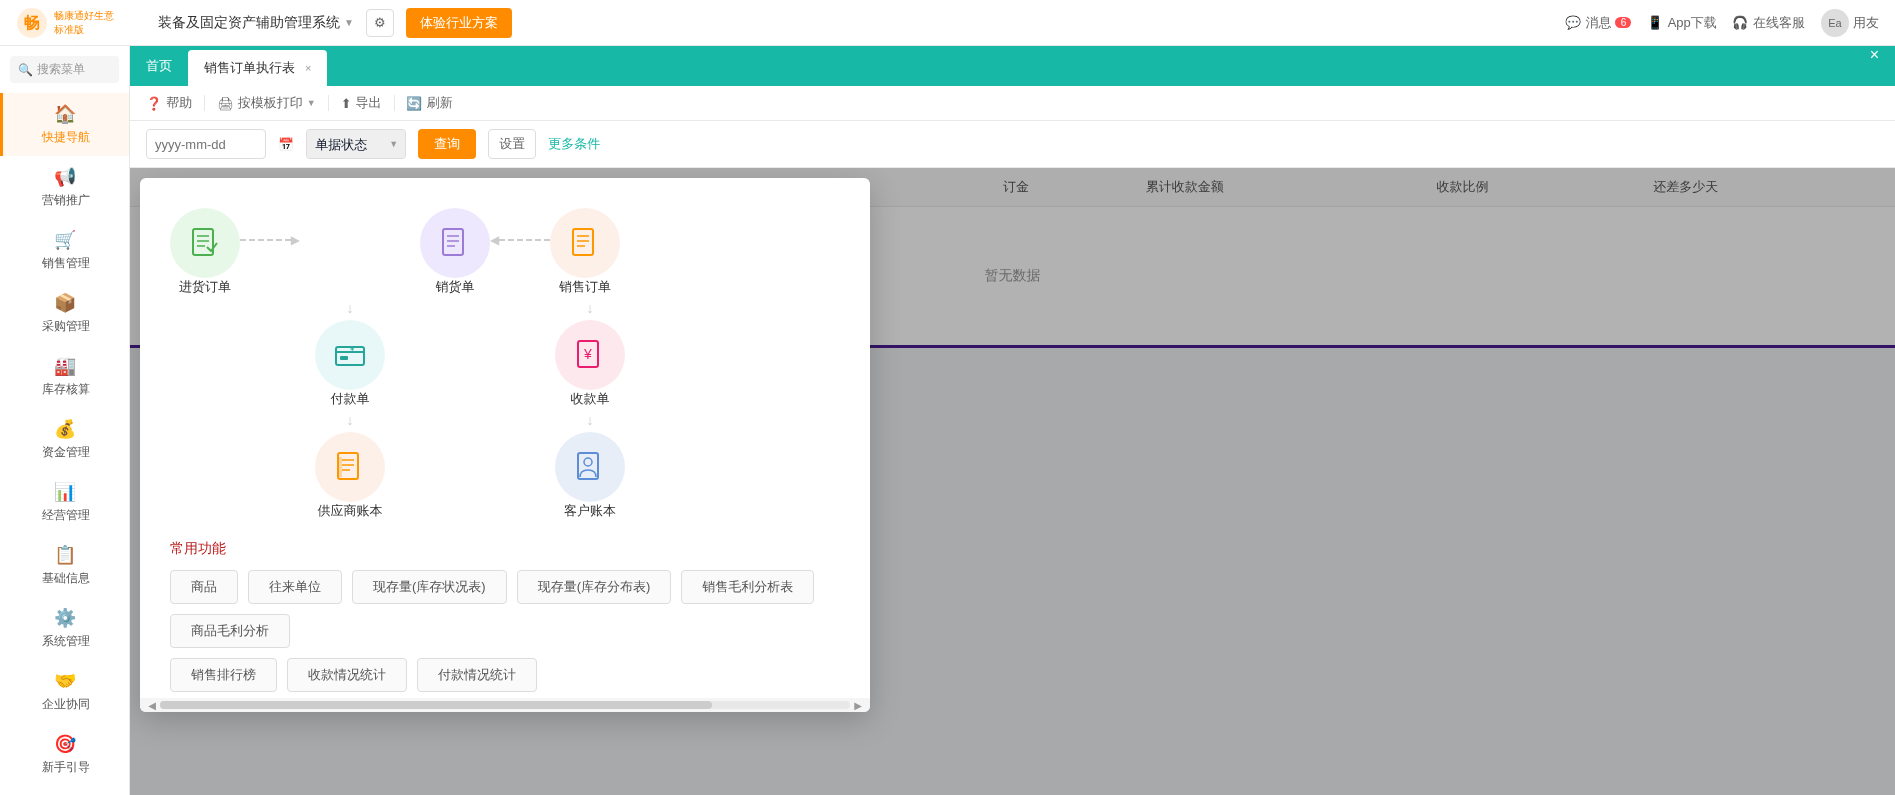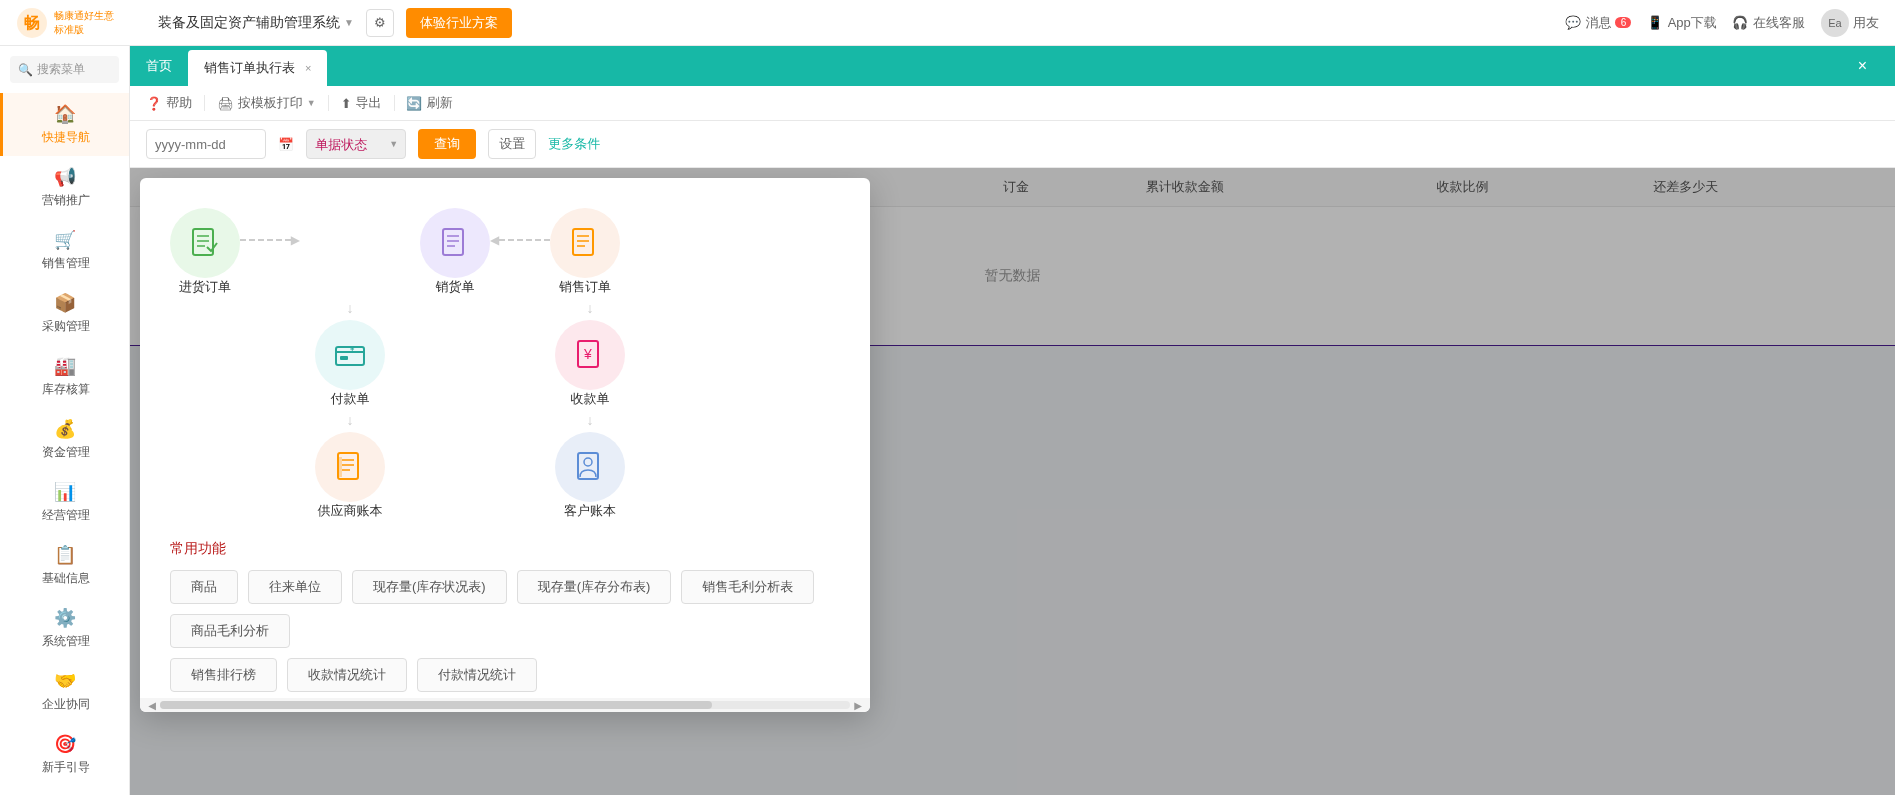--- a/index.html
+++ b/index.html
@@ -11,7 +11,7 @@
     .main-area { display: flex; flex: 1; overflow: hidden; }
     .sidebar { width: 130px; background: #fff; border-right: 1px solid #e8e8e8; flex-shrink: 0; display: flex; flex-direction: column; }
     .content-area { flex: 1; display: flex; flex-direction: column; overflow: hidden; }
-    .tab-bar { height: 40px; background: #17b8a6; display: flex; align-items: center; padding: 0 12px 0 0; flex-shrink: 0; }
+    .tab-bar { height: 40px; background: #17b8a6; display: flex; padding: 0 0 0 0; flex-shrink: 0; }
     .content-main { flex: 1; overflow: hidden; position: relative; background: #f0f2f5; }
 
     

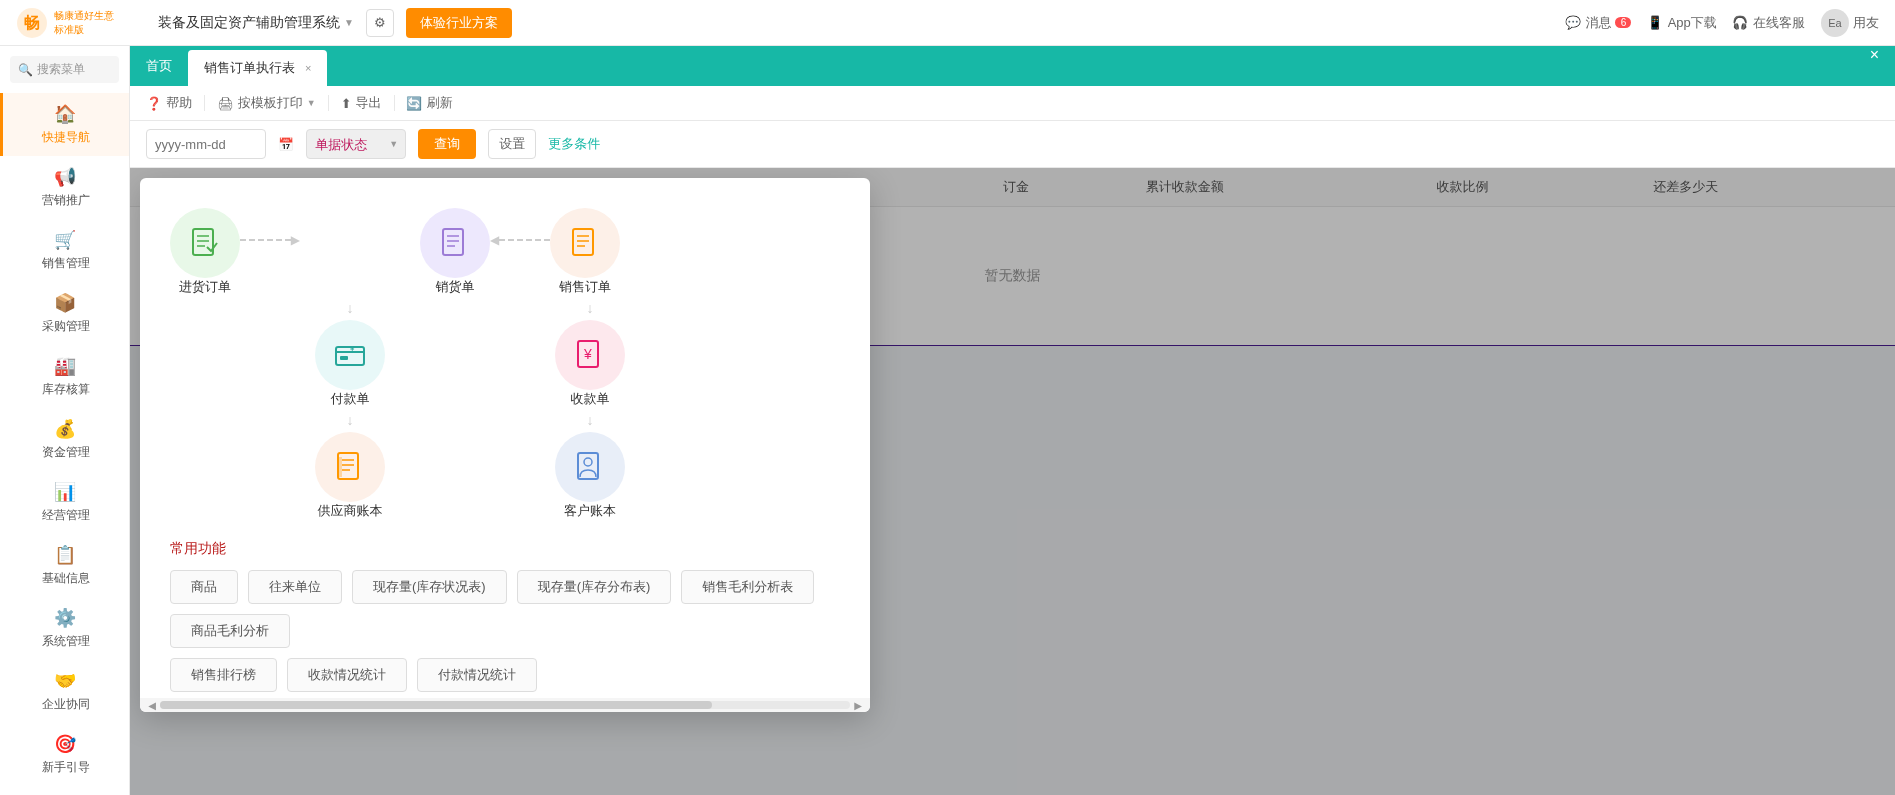--- a/index.html
+++ b/index.html
@@ -47,7 +47,7 @@
     .filter-bar { background: #fff; padding: 8px 16px; display: flex; align-items: center; gap: 12px; border-bottom: 1px solid #e8e8e8; flex-shrink: 0; flex-wrap: wrap; }
     .filter-date { display: flex; align-items: center; gap: 12px; }
     .filter-date-input { border: 1px solid #ddd; border-radius: 4px; padding: 4px 8px; font-size: 13px; height: 30px; width: 120px; color: #999; }
-    .filter-select { border: 1px solid #ddd; border-radius: 4px; padding: 4px 24px 4px 8px; font-size: 13px; height: 30px; appearance: none; color: #be185d; min-width: 100px; }
+    .filter-select { border: 1px solid #ddd; border-radius: 4px; padding: 4px 24px 4px 8px; font-size: 13px; height: 30px; appearance: none; color: #0f172a; min-width: 100px; }
     .filter-select-wrap { position: relative; display: inline-block; }
     .filter-select-wrap::after { content: '▼'; position: absolute; right: 8px; top: 50%; transform: translateY(-50%); font-size: 9px; color: #999; pointer-events: none; }
     .query-btn { background: #ff8c00; color: #fff; border: none; border-radius: 4px; padding: 4px 16px; height: 30px; cursor: pointer; font-size: 13px; }

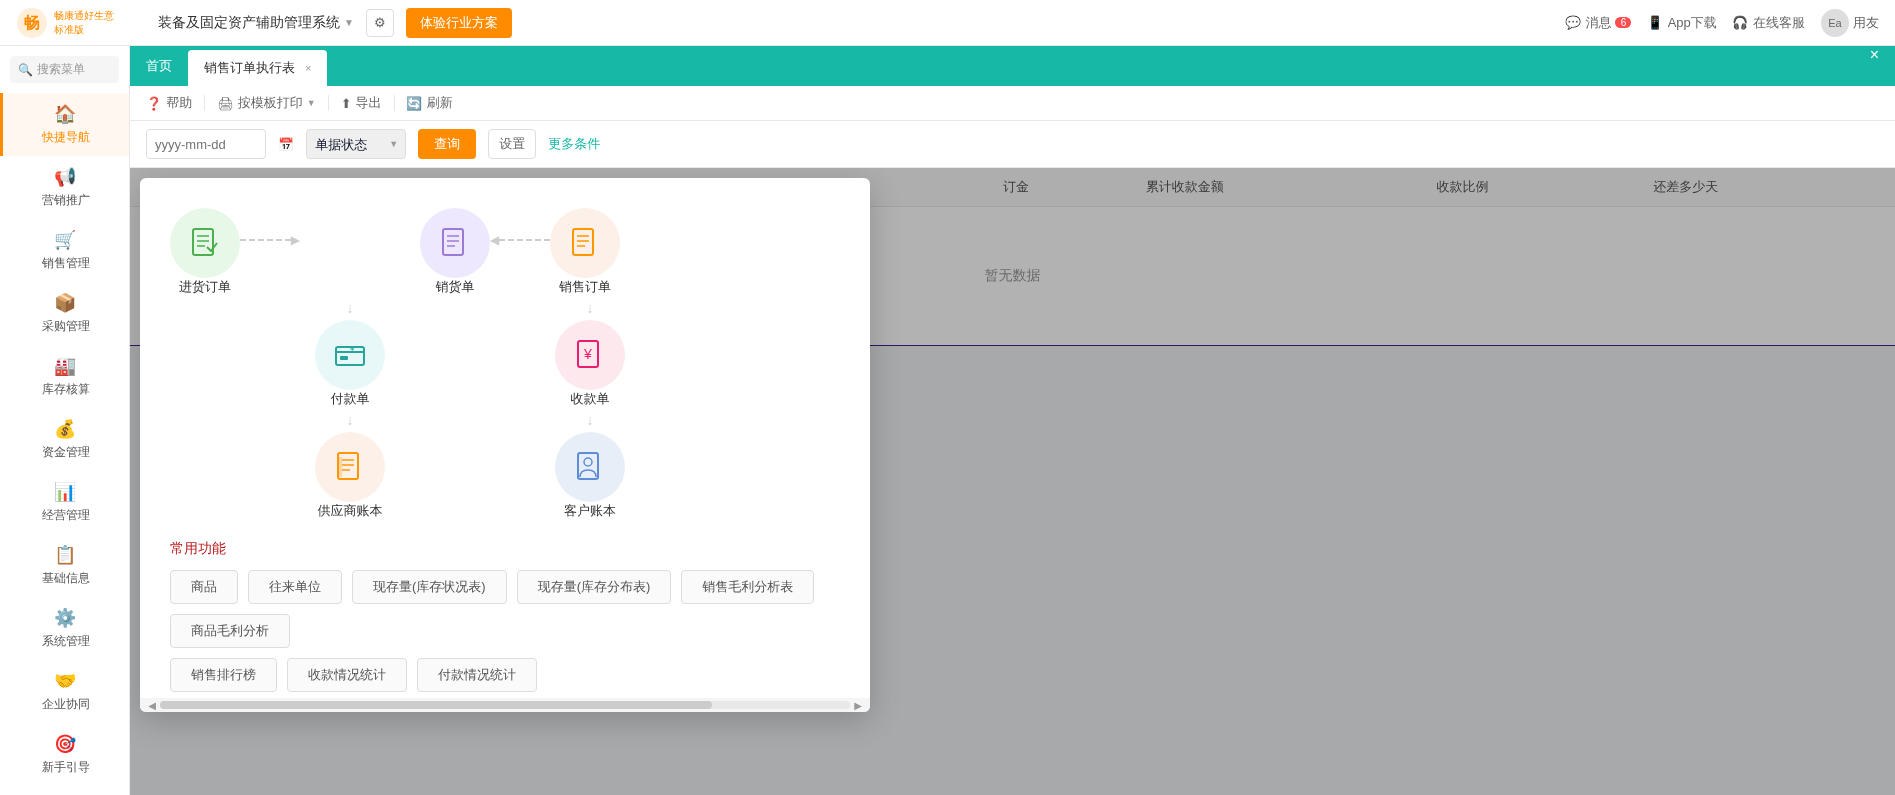--- a/index.html
+++ b/index.html
@@ -58,7 +58,7 @@
     .table-container { background: #fff; overflow: auto; flex: 1; }
     table { width: 100%; border-collapse: collapse; font-size: 13px; }
     th { background: #fafafa; border-bottom: 1px solid #e8e8e8; padding: 10px 12px; text-align: left; color: #555; white-space: nowrap; font-weight: 500; }
-    td { padding: 10px 12px; border-bottom: 1px solid #4c1d95; color: #333; white-space: nowrap; }
+    td { padding: 10px 12px; border-bottom: 3px solid #4c1d95; color: #333; white-space: nowrap; }
     .no-data { text-align: center; padding: 60px 0; color: #999; font-size: 14px; }
 
     

